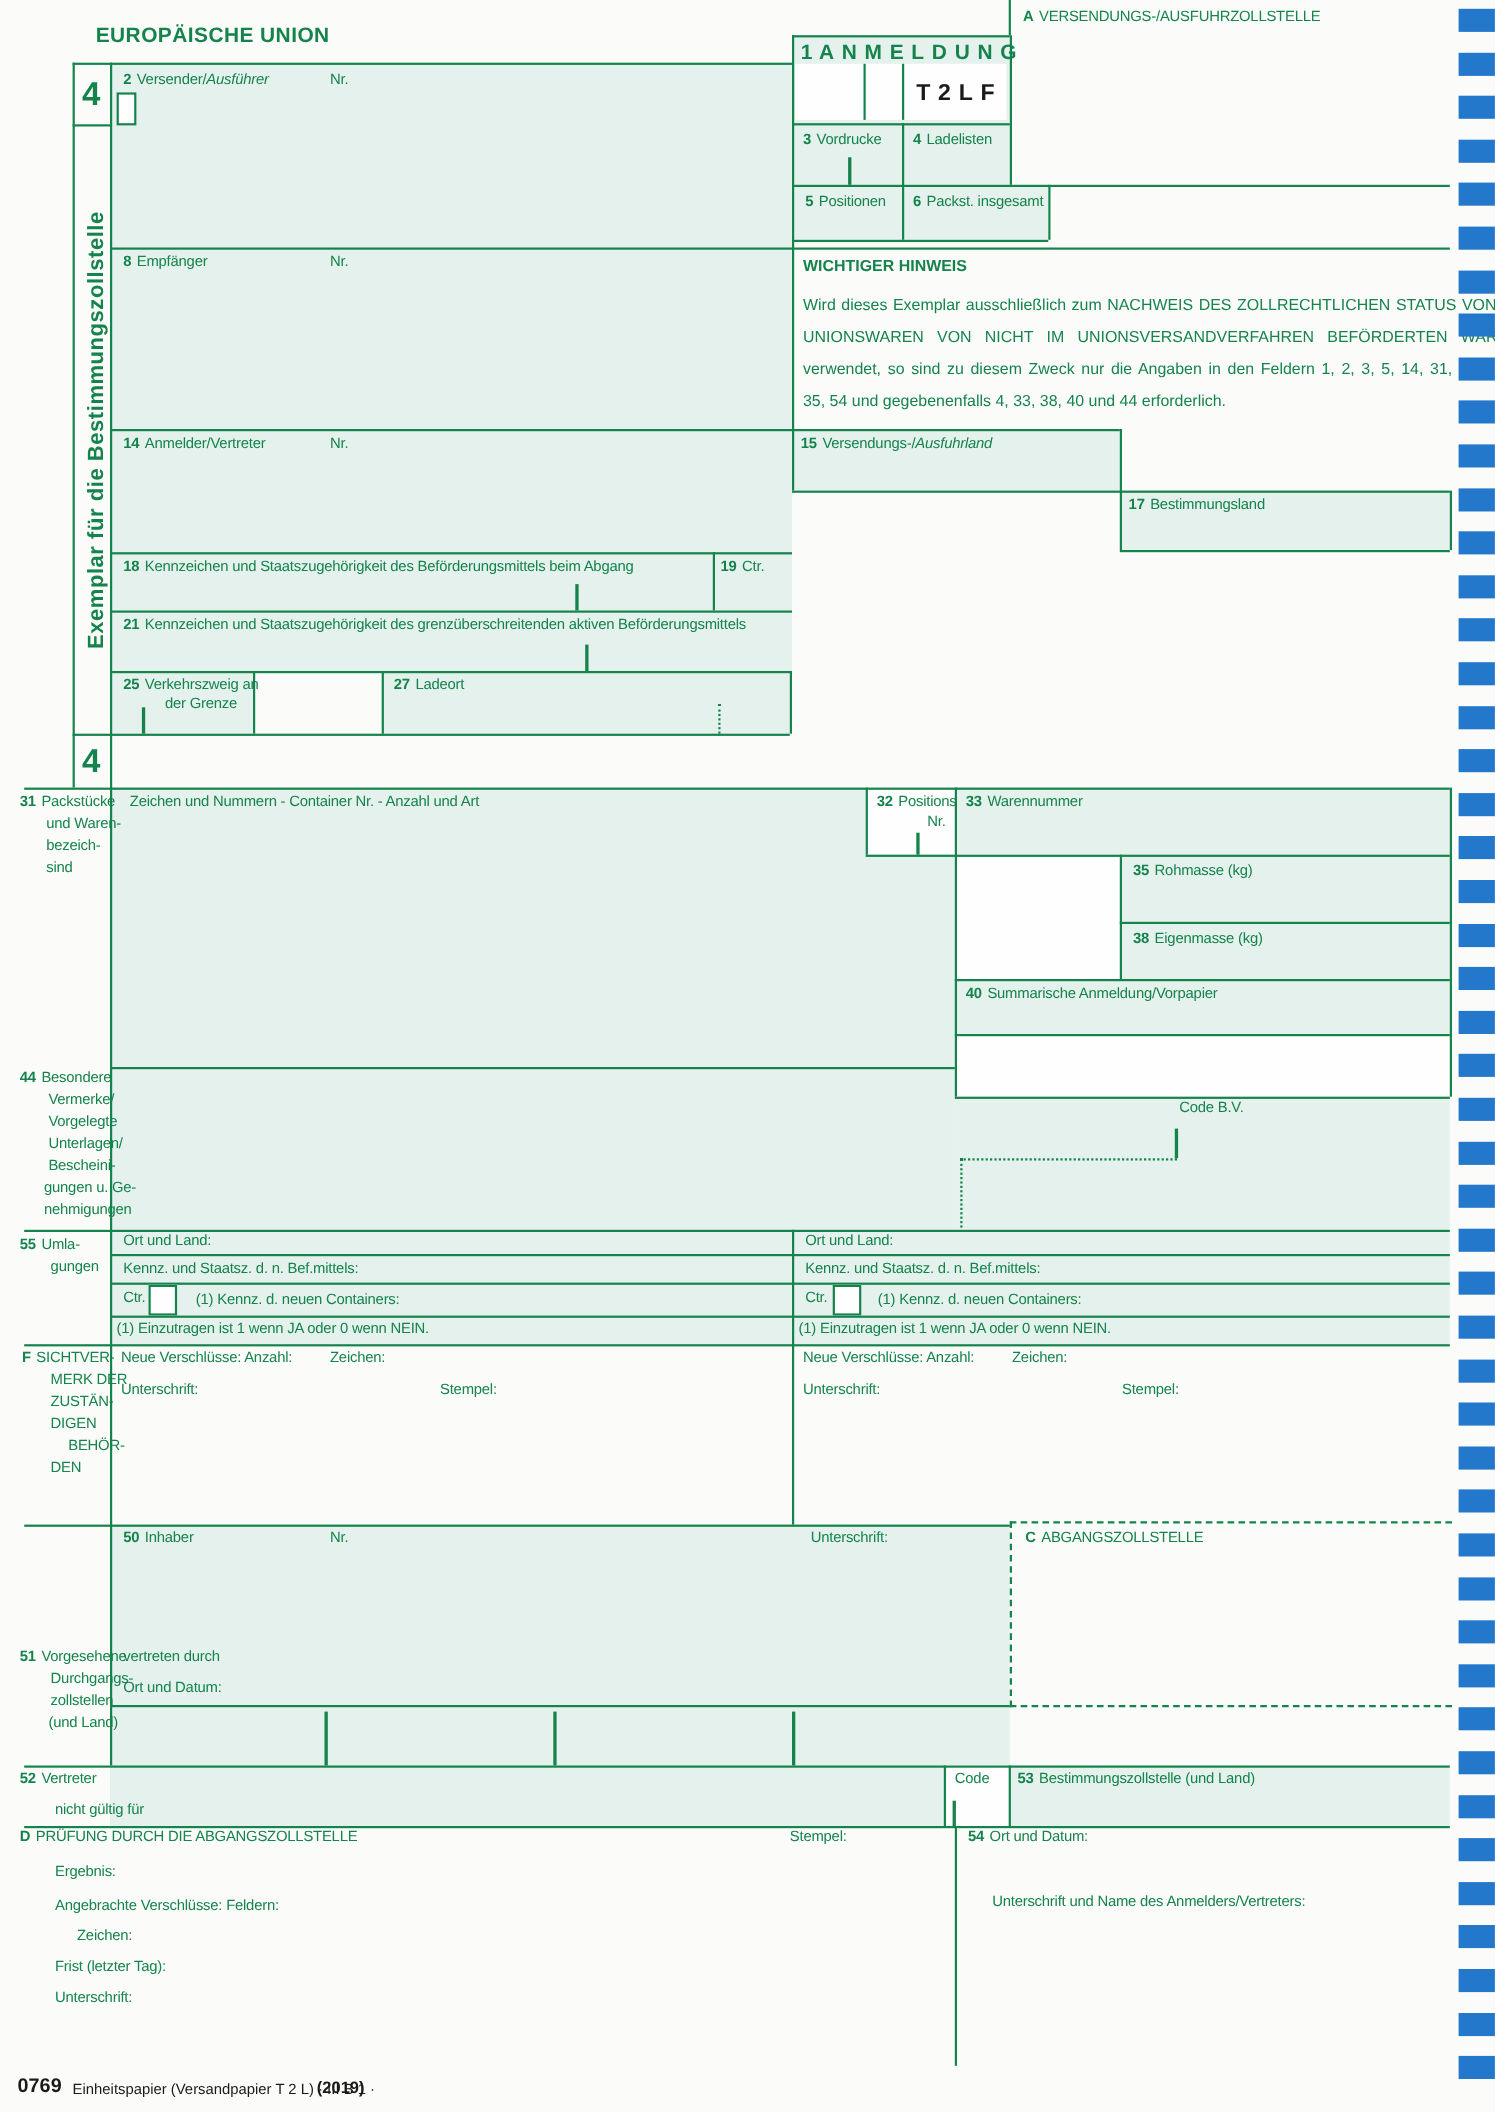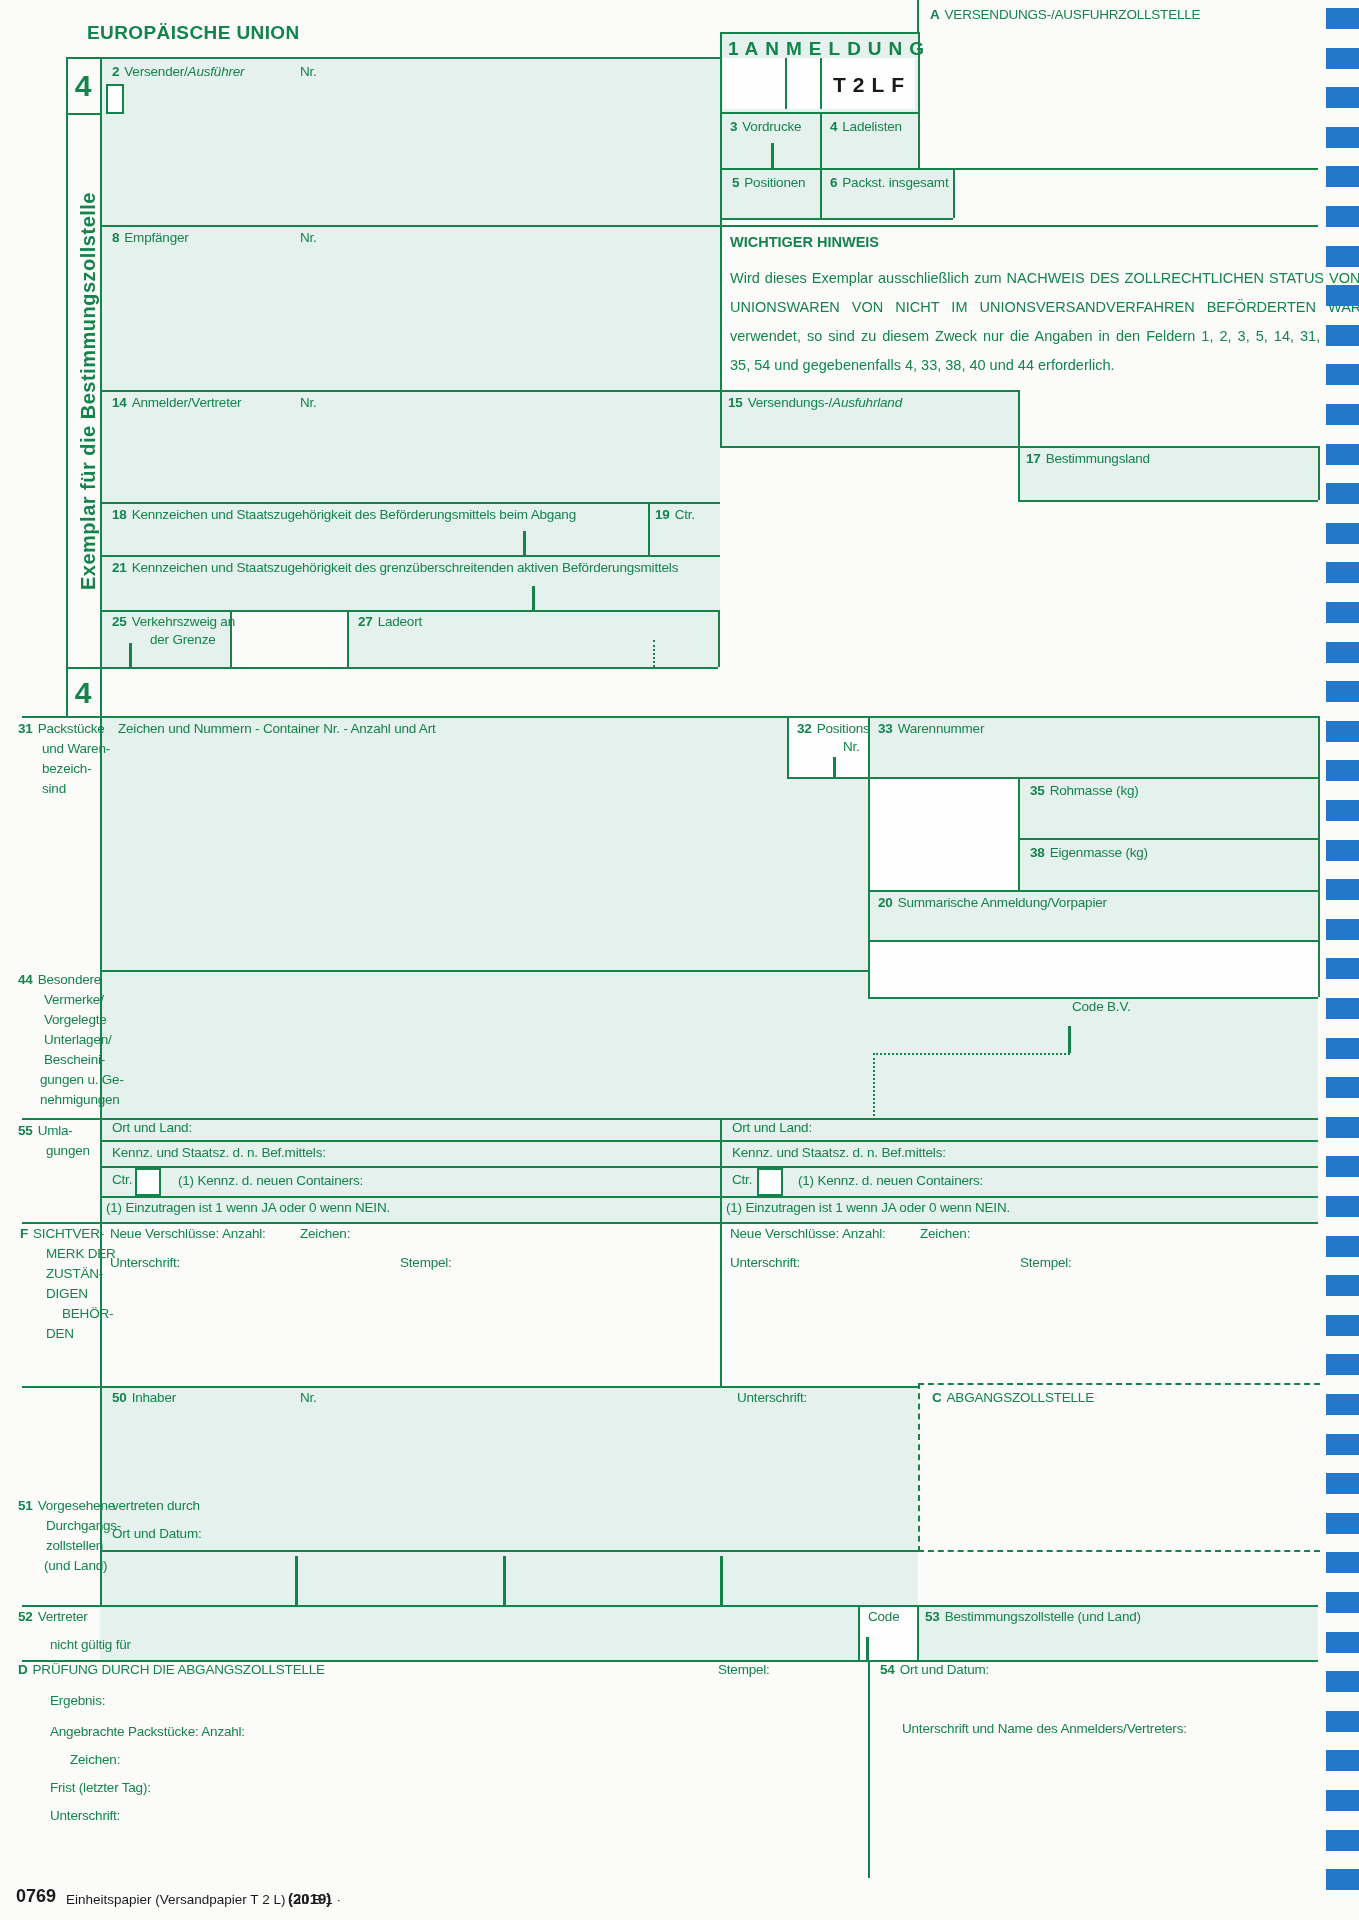--- a/index.html
+++ b/index.html
@@ -251,7 +251,7 @@
     <span class="n">38</span><span>Eigenmasse (kg)</span>
   </div>
   <div class="L" style="left:878px;top:896px">
-    <span class="n">20</span><span>Summarische Anmeldung/Vorpapier</span>
+    <span class="n">40</span><span>Summarische Anmeldung/Vorpapier</span>
   </div>
   <div class="L" style="left:1072px;top:1000px">Code B.V.</div>
 

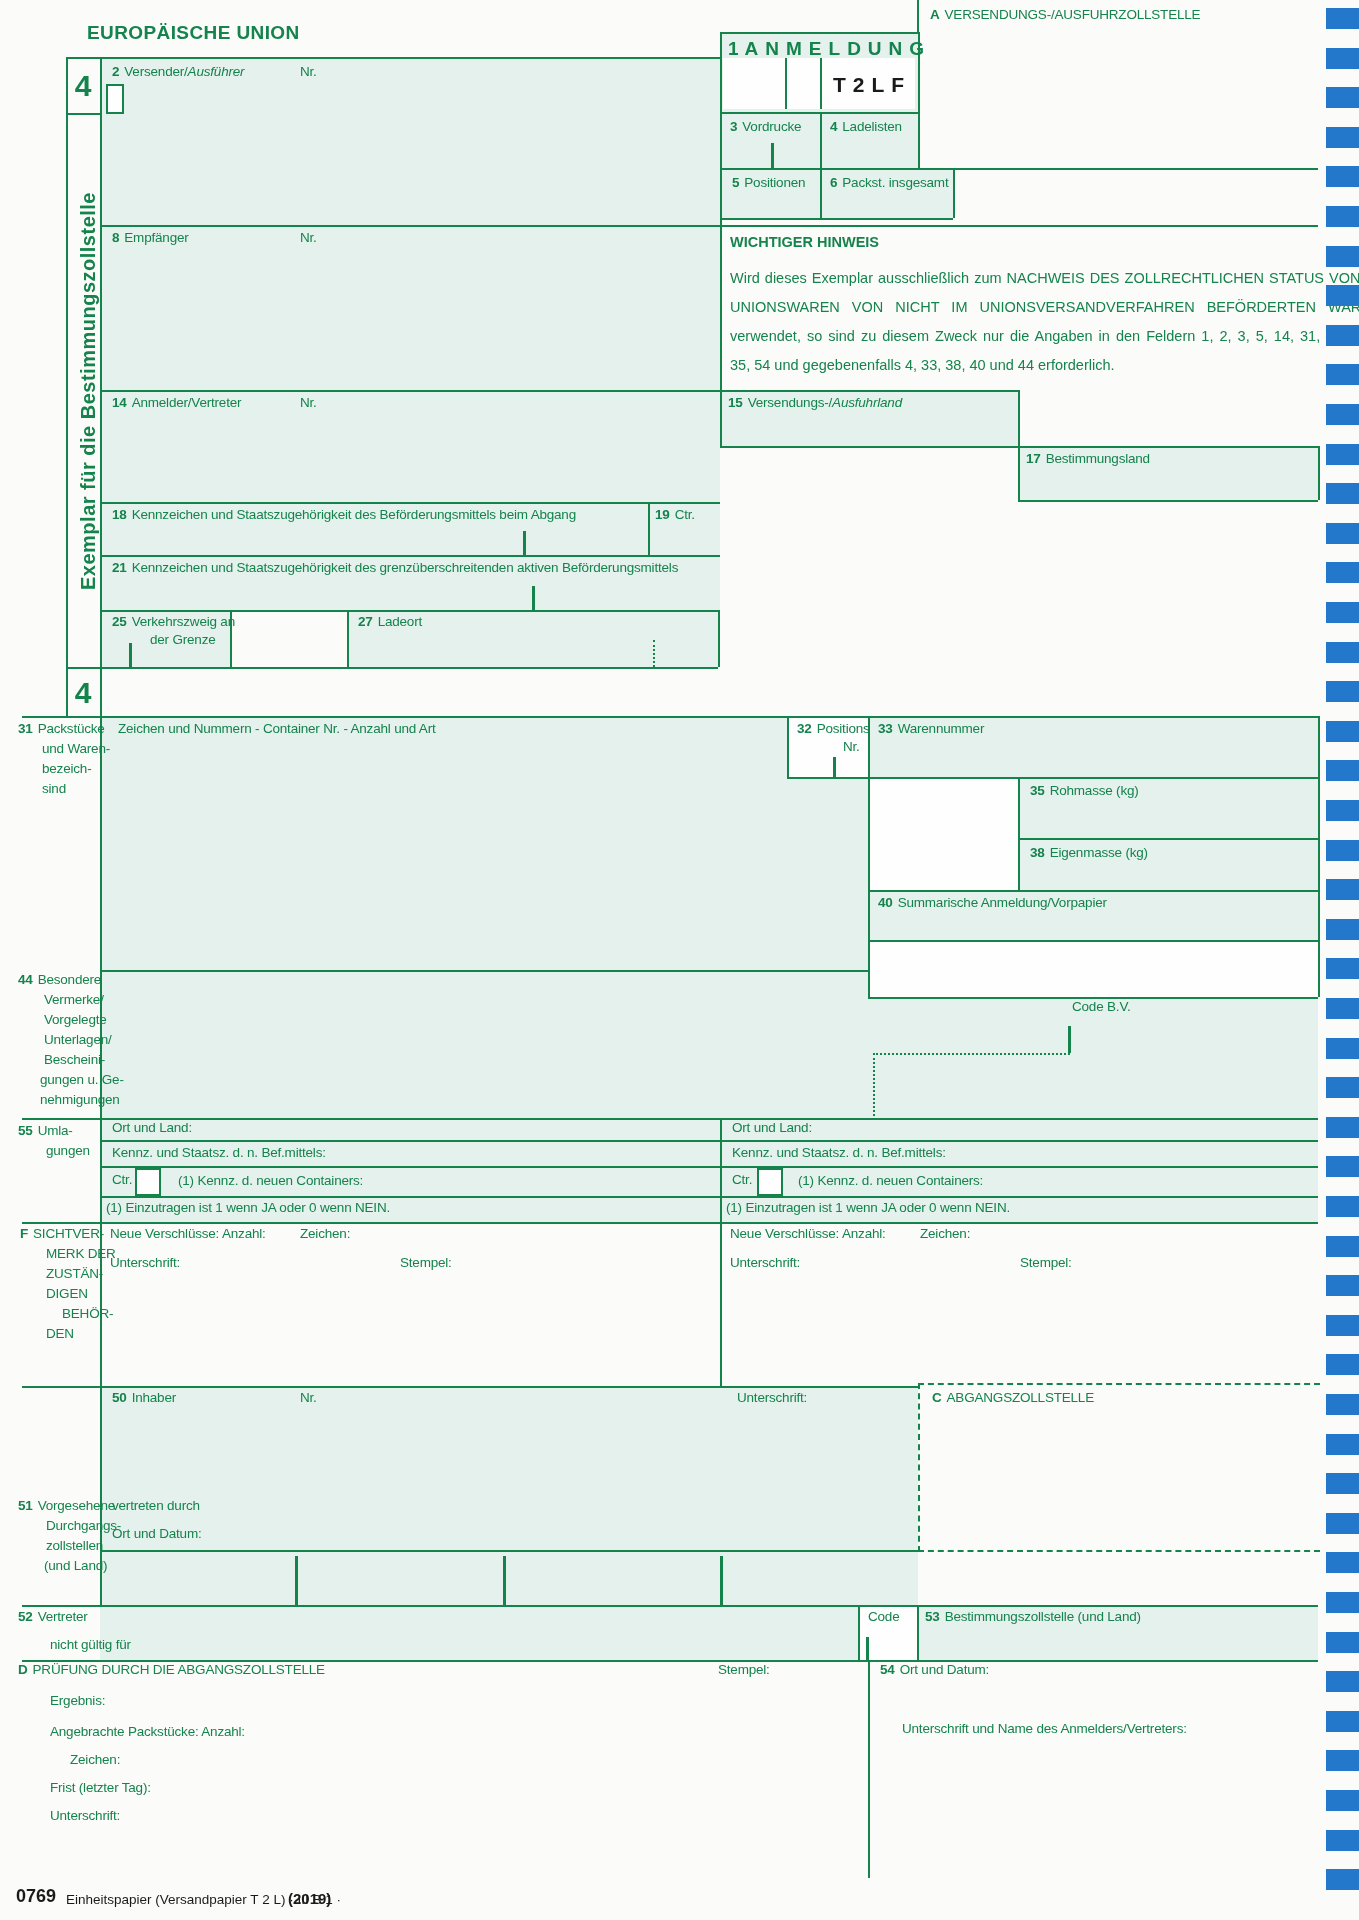--- a/index.html
+++ b/index.html
@@ -329,7 +329,7 @@
   </div>
   <div class="L" style="left:718px;top:1663px">Stempel:</div>
   <div class="L" style="left:50px;top:1694px">Ergebnis:</div>
-  <div class="L" style="left:50px;top:1725px">Angebrachte Packstücke:  Anzahl:</div>
+  <div class="L" style="left:50px;top:1725px">Angebrachte Verschlüsse:  Feldern:</div>
   <div class="L" style="left:70px;top:1753px">Zeichen:</div>
   <div class="L" style="left:50px;top:1781px">Frist (letzter Tag):</div>
   <div class="L" style="left:50px;top:1809px">Unterschrift:</div>

